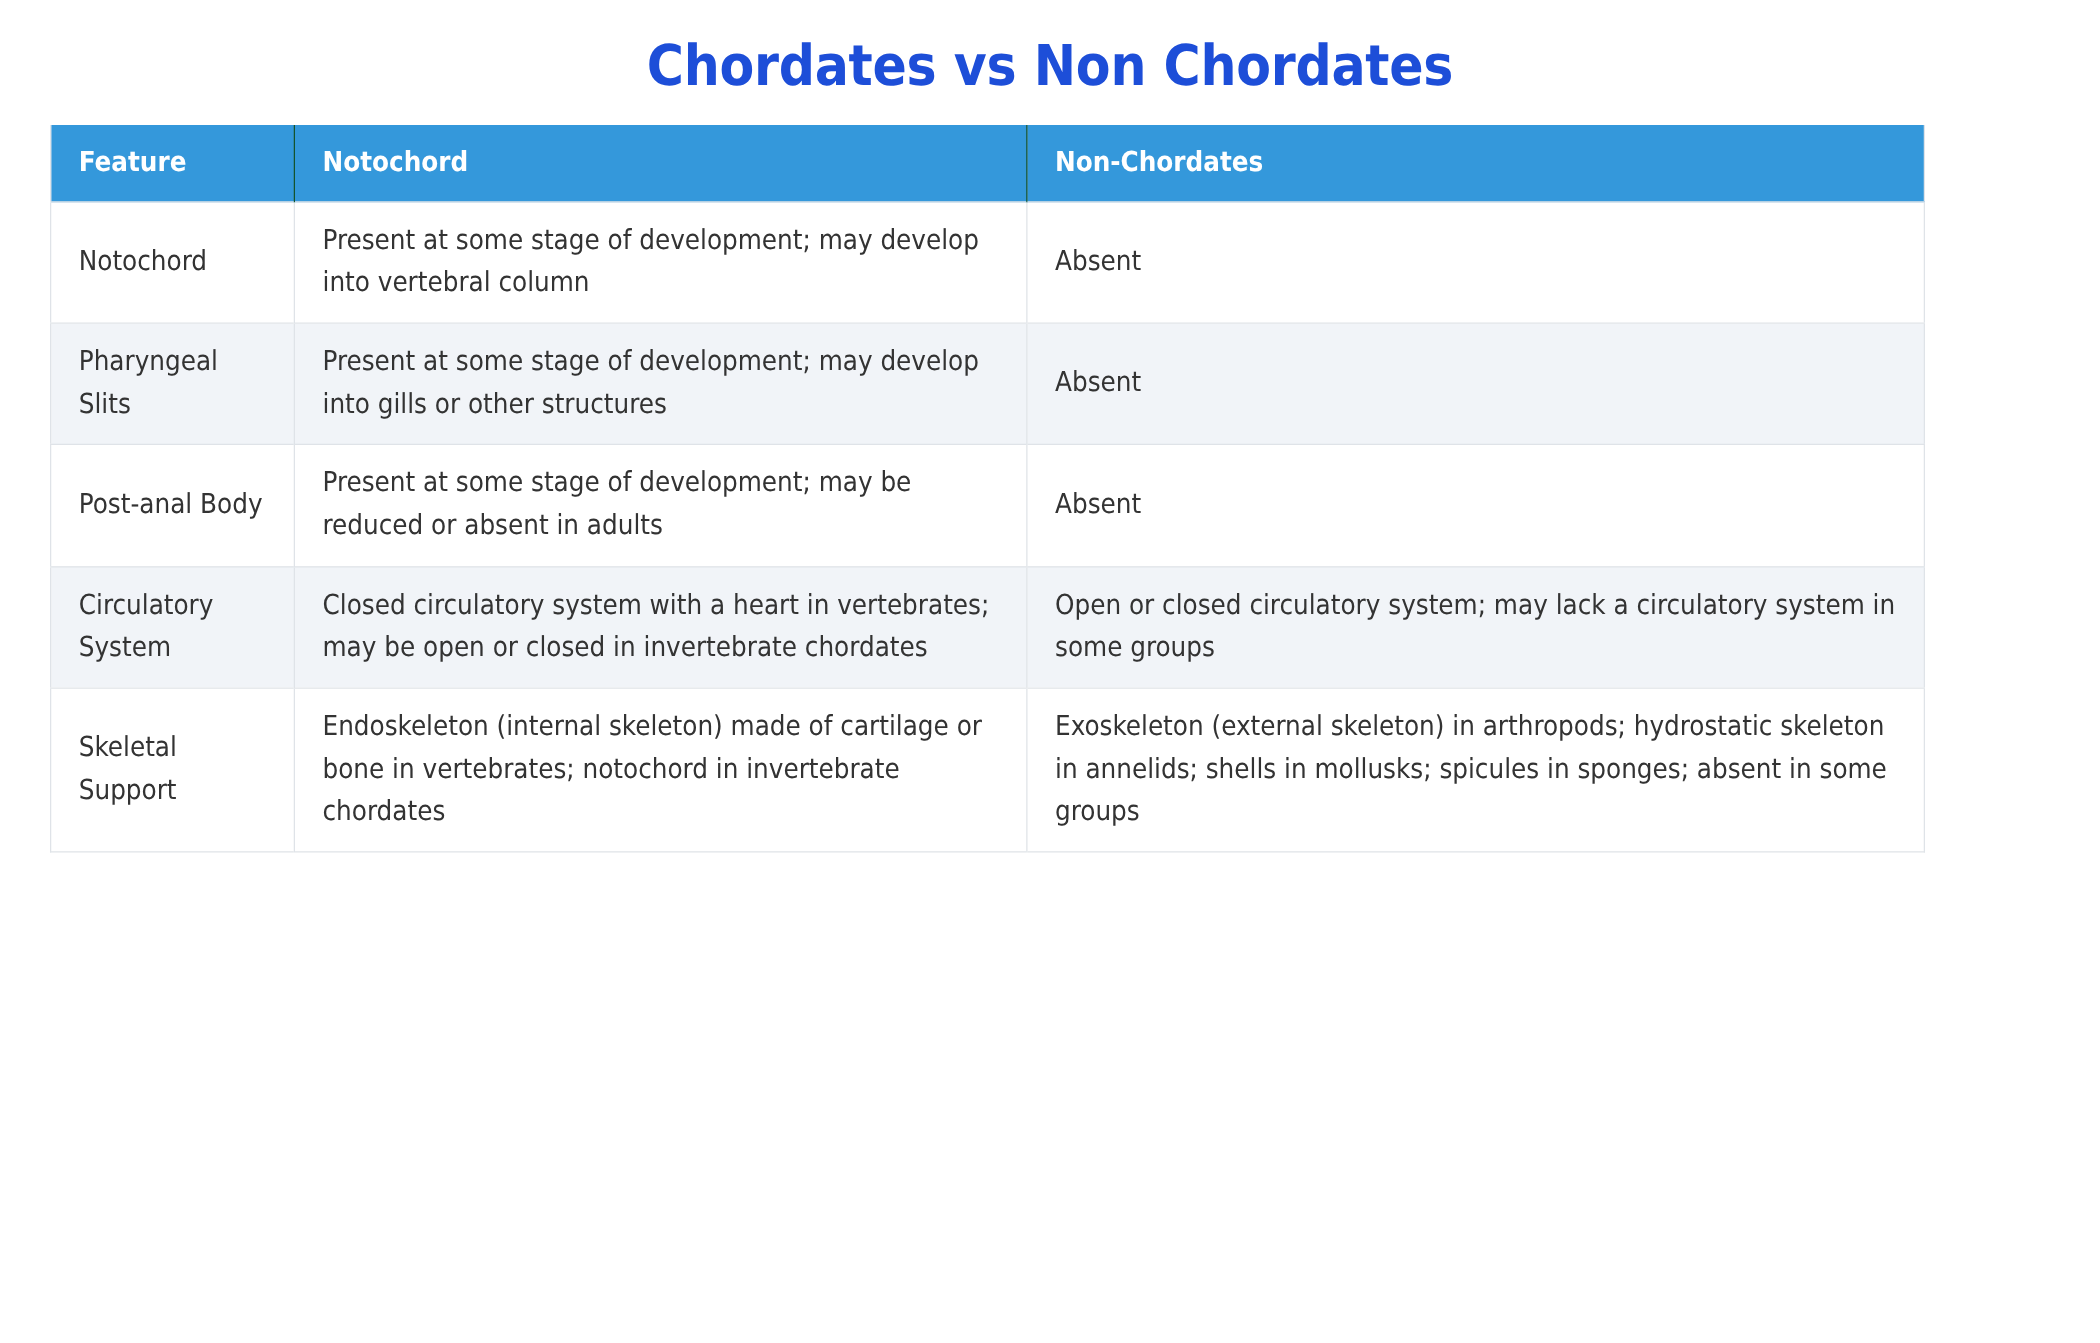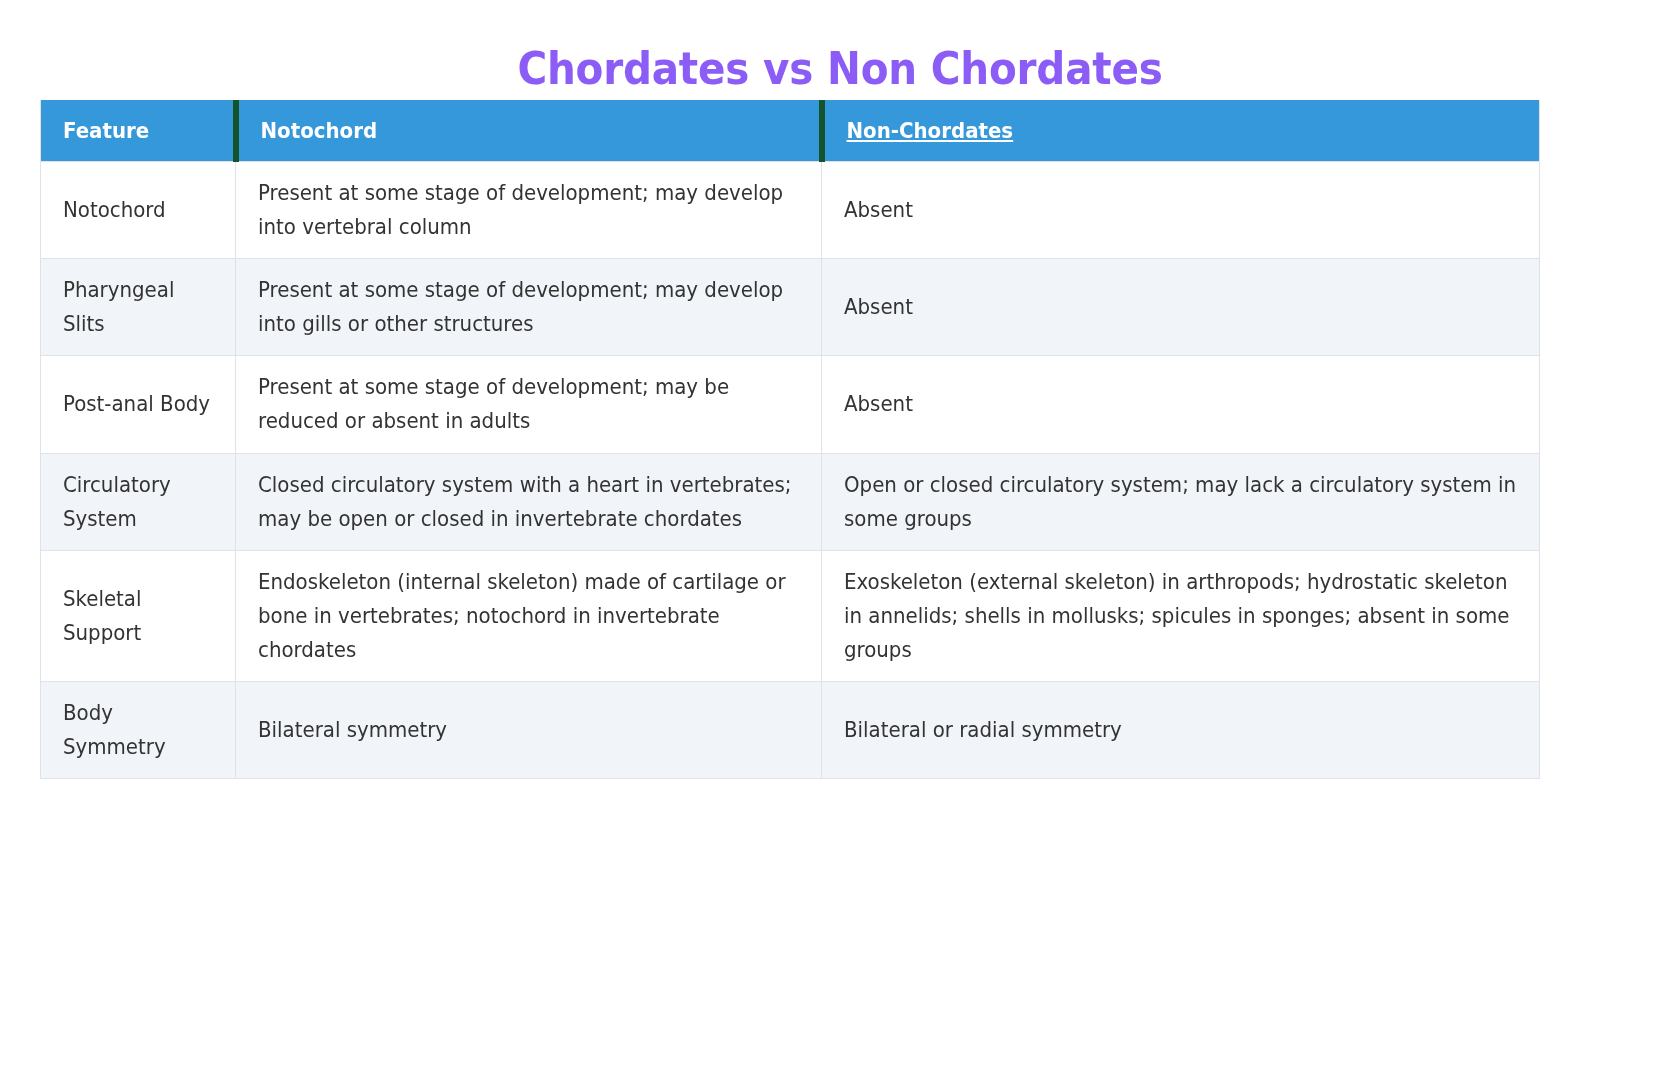--- a/index.html
+++ b/index.html
@@ -27,10 +27,10 @@
     text-align: center;
     font-size: 45px;
     font-weight: bold;
-    color: #8b5cf6;
+    color: #1d4ed8;
     letter-spacing: -0.2px;
     margin: 0;
-    padding-top: 44px;
+    padding-top: 28px;
     padding-bottom: 0;
     line-height: 1.1;
     font-stretch: condensed;

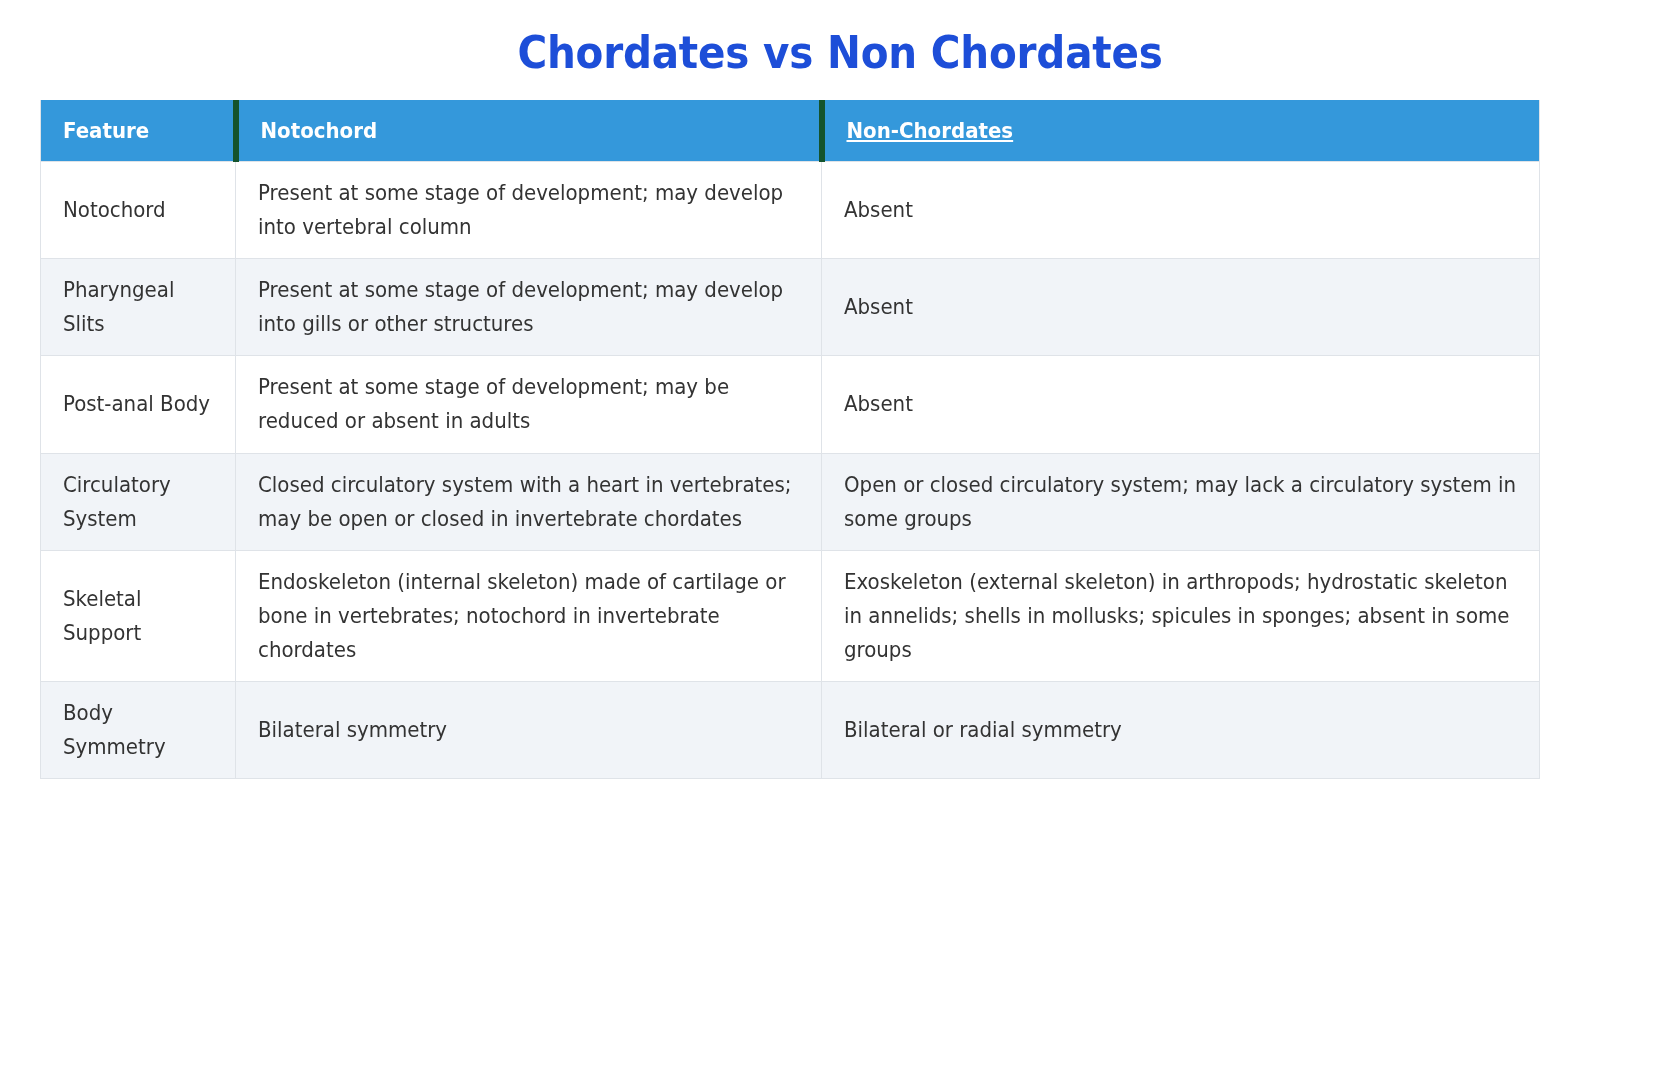--- a/index.html
+++ b/index.html
@@ -66,7 +66,7 @@
     height: 46px;
     vertical-align: middle;
     border: none;
-    border-right: 6px solid #14532d;
+    border-right: 1px solid #14532d;
     font-stretch: condensed;
     box-sizing: border-box;
   }

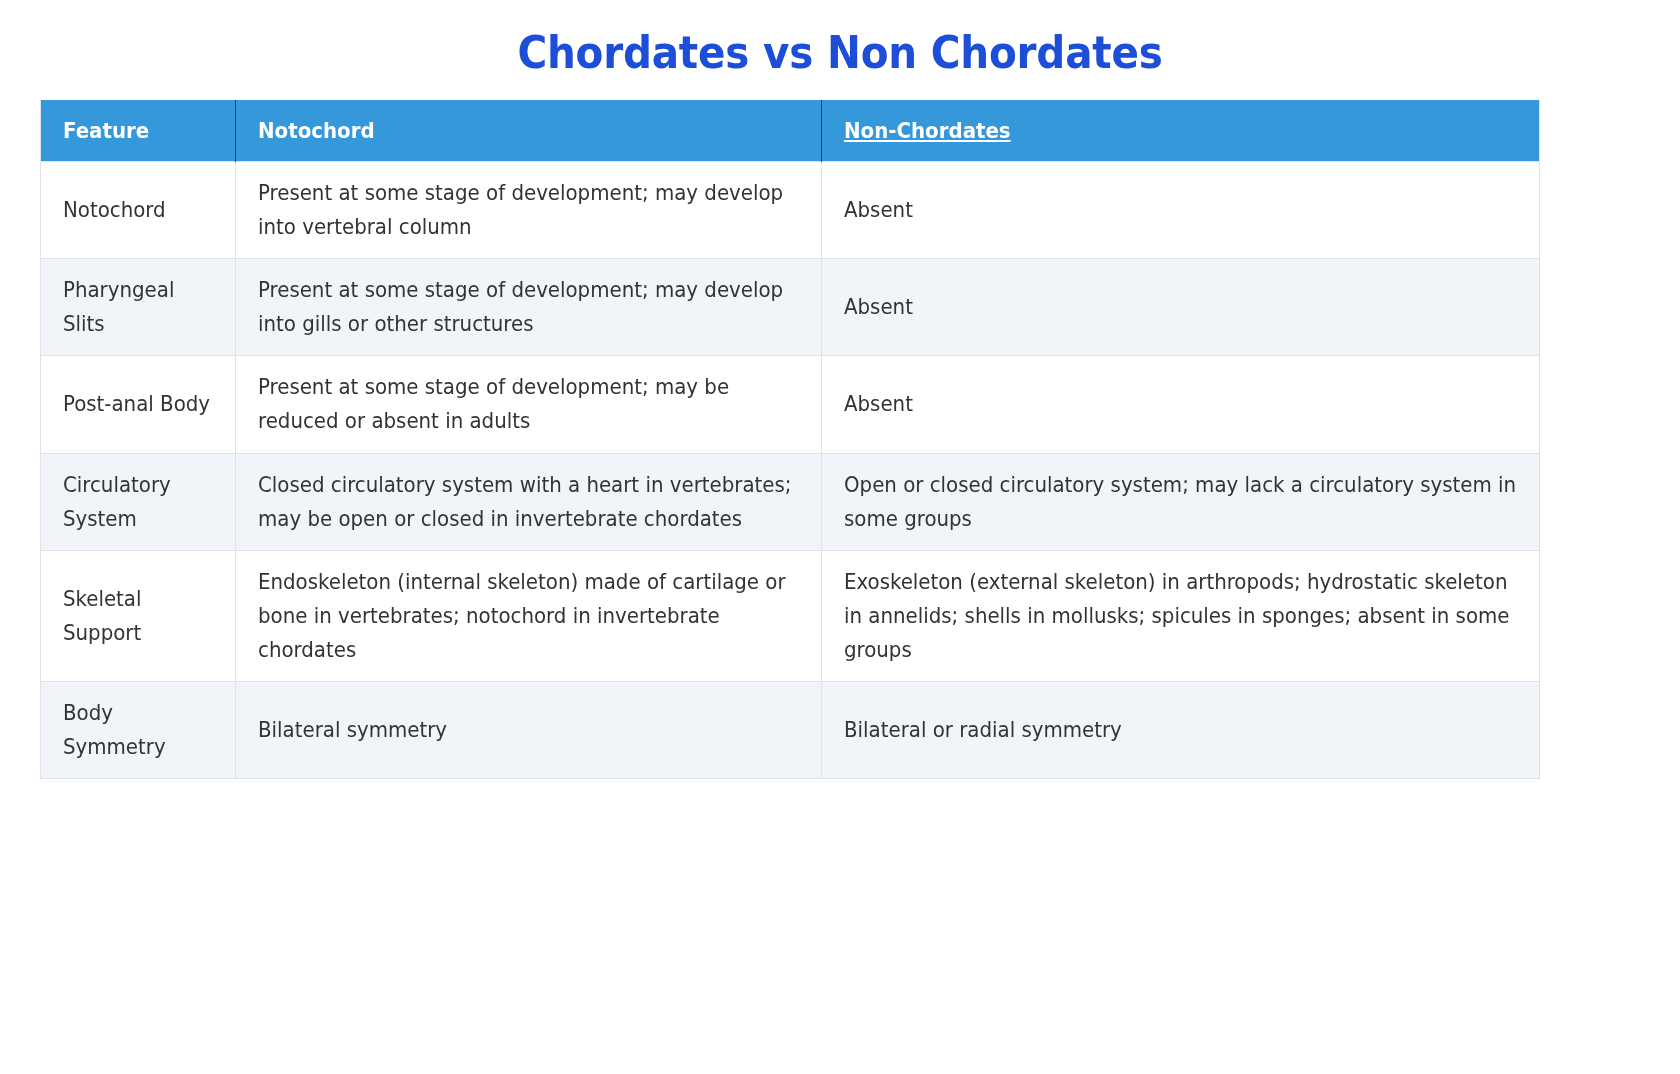--- a/index.html
+++ b/index.html
@@ -70,7 +70,7 @@
     font-stretch: condensed;
     box-sizing: border-box;
   }
-  table.cmp thead th:last-child { border-right: none; text-decoration: underline; }
+  table.cmp thead th:last-child { border-right: none; }
 
   table.cmp tbody td {
     font-size: 22px;

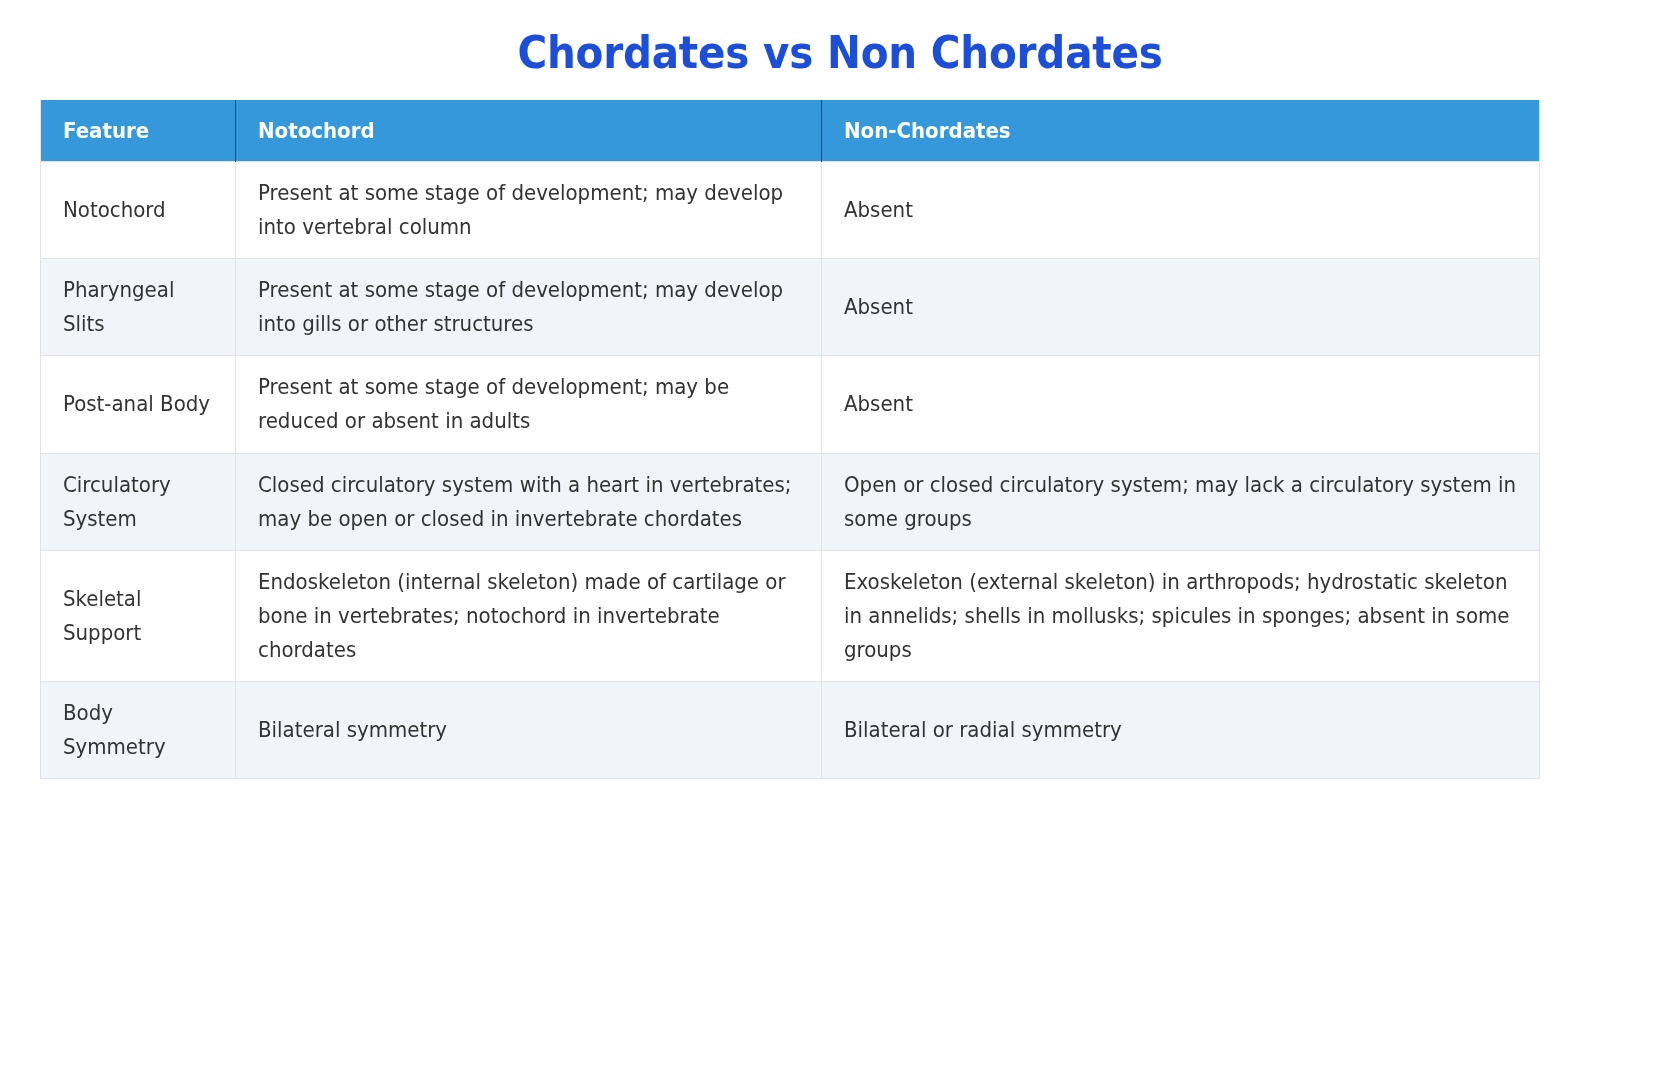--- a/index.html
+++ b/index.html
@@ -142,11 +142,6 @@
             <td>Endoskeleton (internal skeleton) made of cartilage or bone in vertebrates; notochord in invertebrate chordates</td>
             <td>Exoskeleton (external skeleton) in arthropods; hydrostatic skeleton in annelids; shells in mollusks; spicules in sponges; absent in some groups</td>
           </tr>
-          <tr>
-            <td class="feature-cell">Body Symmetry</td>
-            <td>Bilateral symmetry</td>
-            <td>Bilateral or radial symmetry</td>
-          </tr>
         </tbody>
     </table>
   </div>

